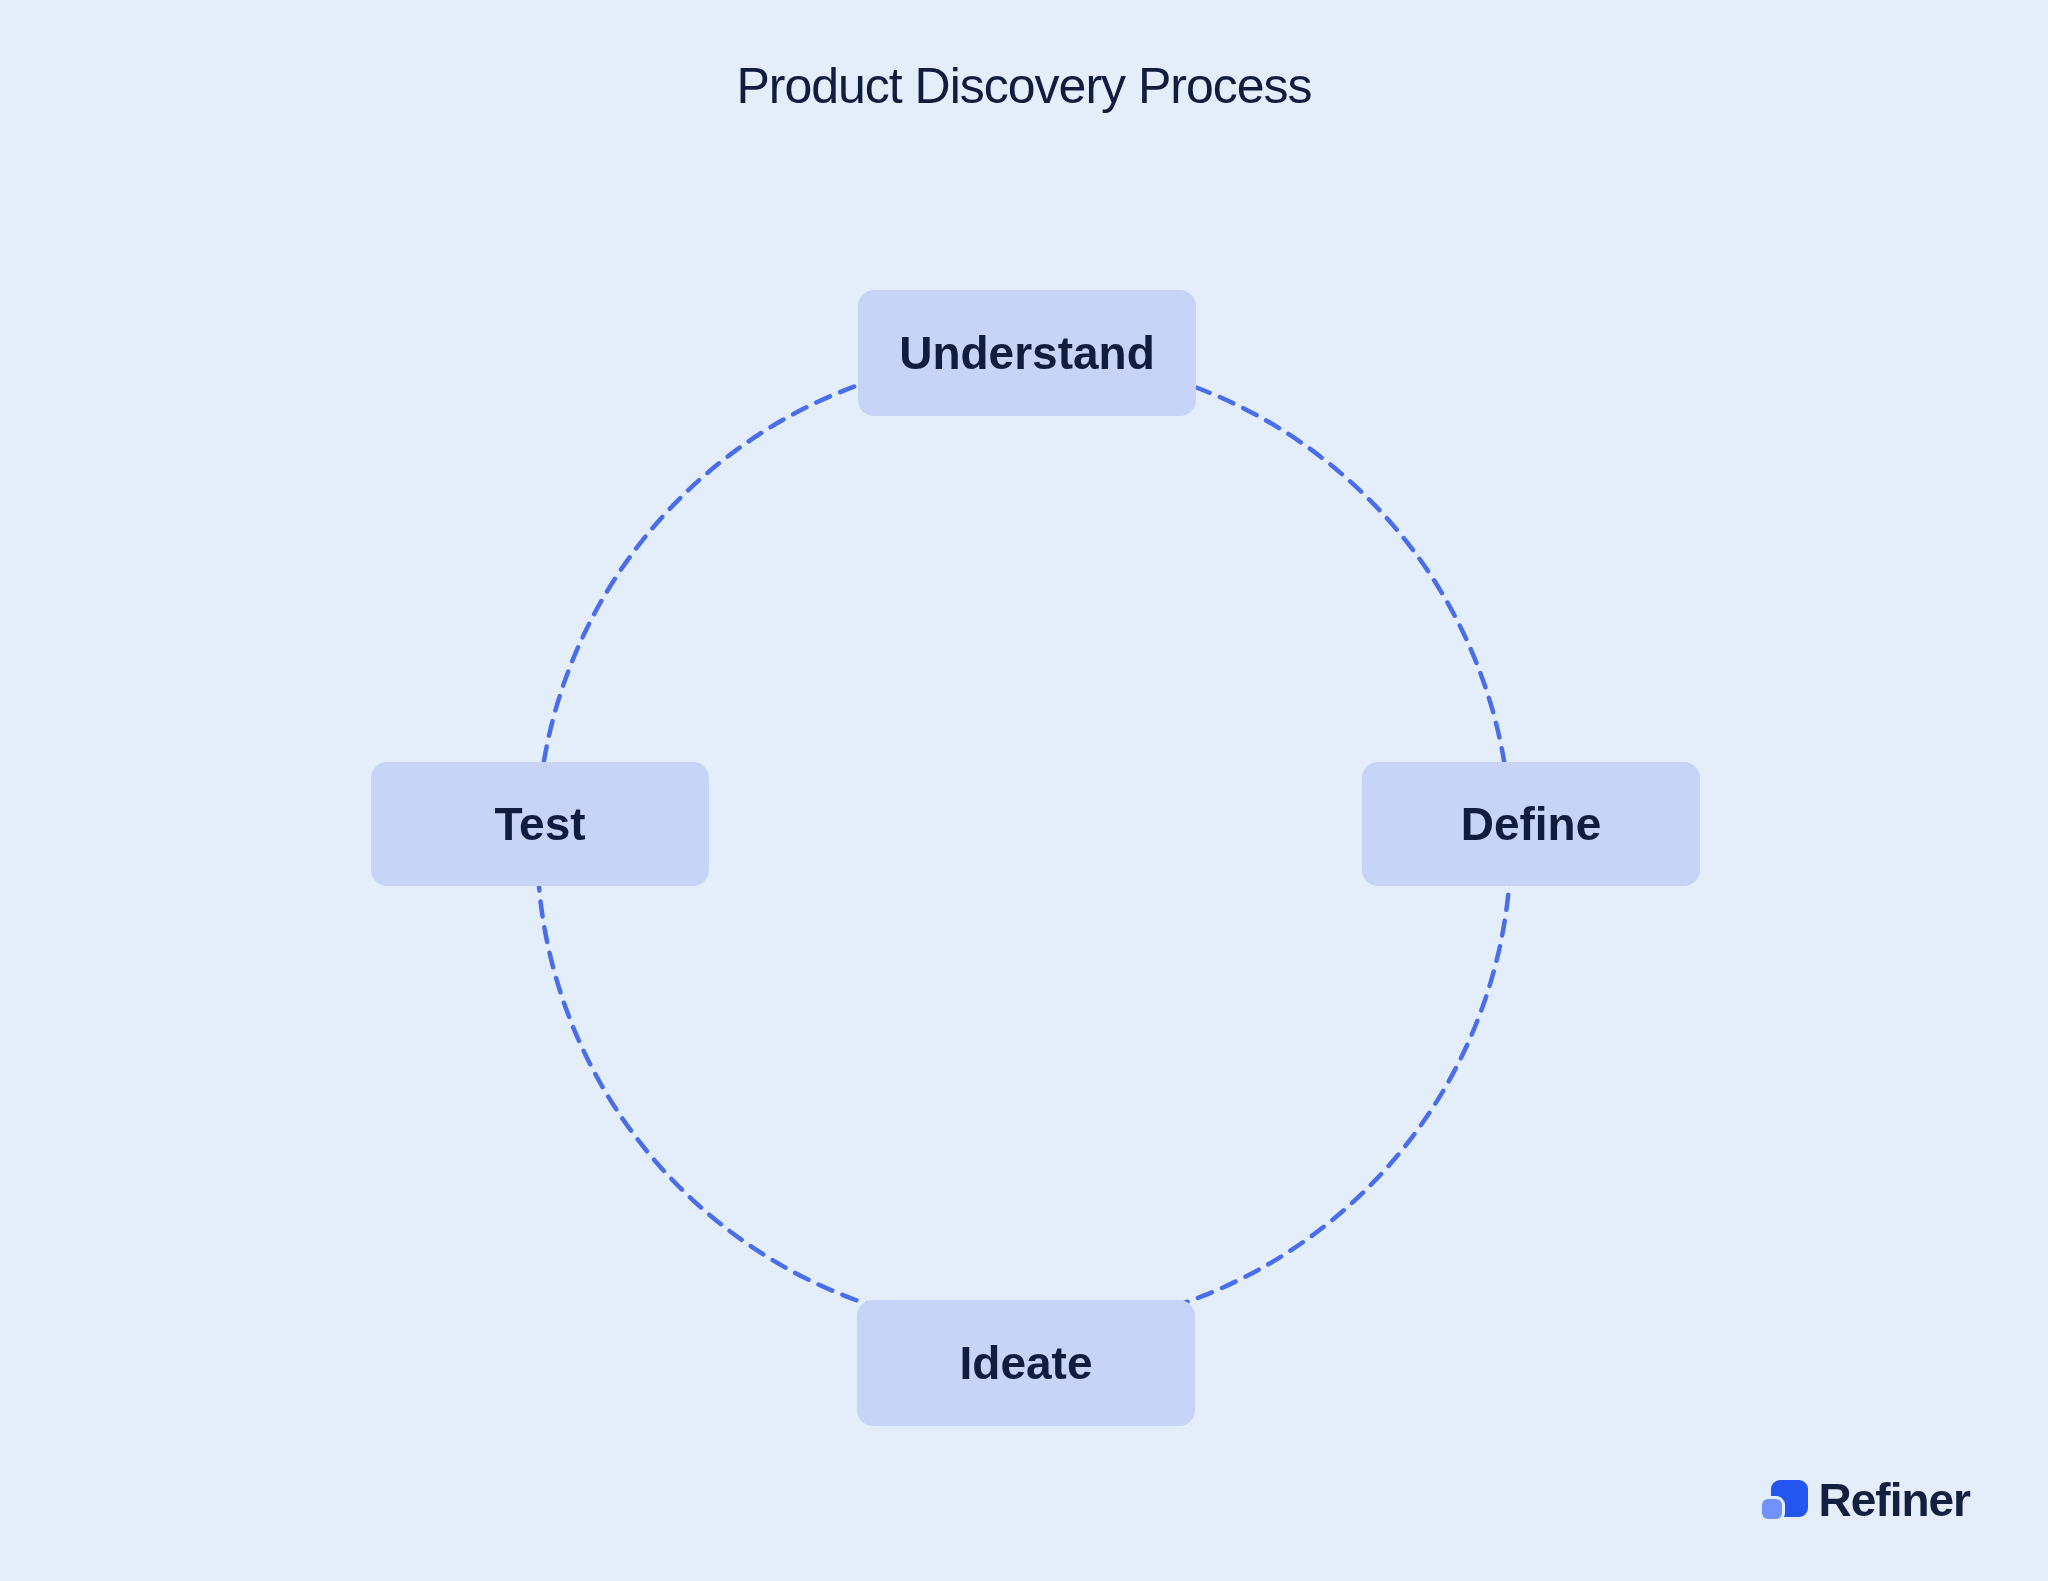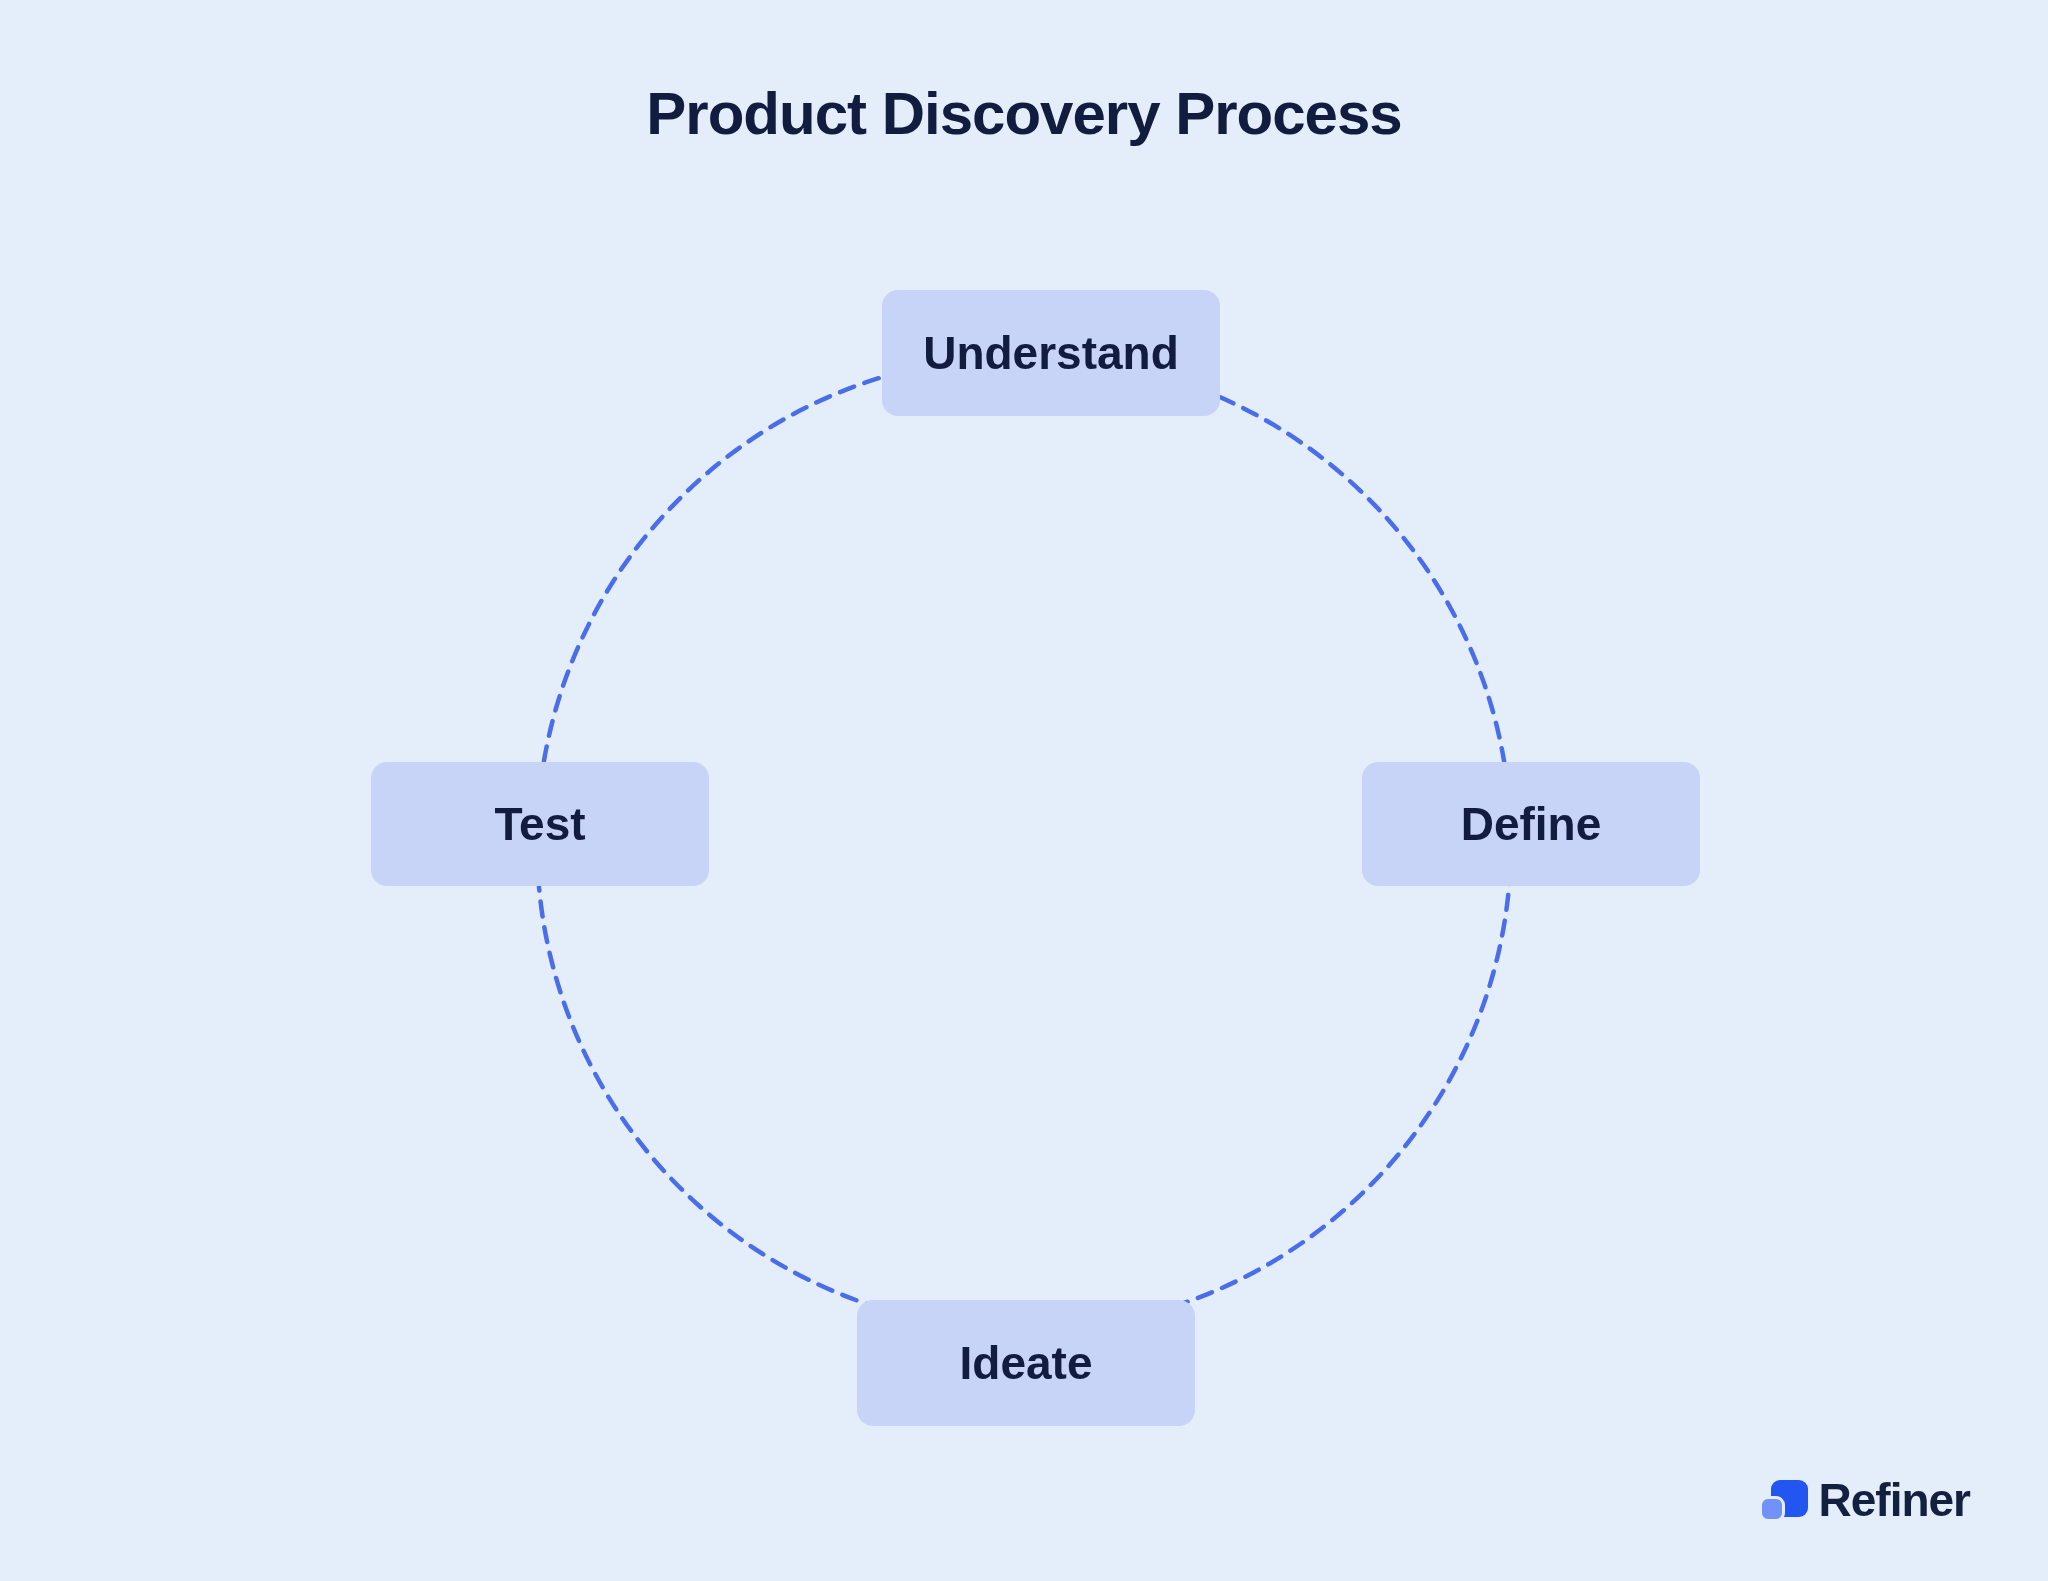--- a/index.html
+++ b/index.html
@@ -26,12 +26,11 @@
     left:0;
     width:100%;
     text-align:center;
-    font-size:60px;
-    font-weight:bold;
+    font-size:50px;
+    font-weight:normal;
     letter-spacing:-1px;
     color:var(--ink);
     line-height:1.15;
-    margin-top:21px;
   }
   .circle-svg{
     position:absolute;

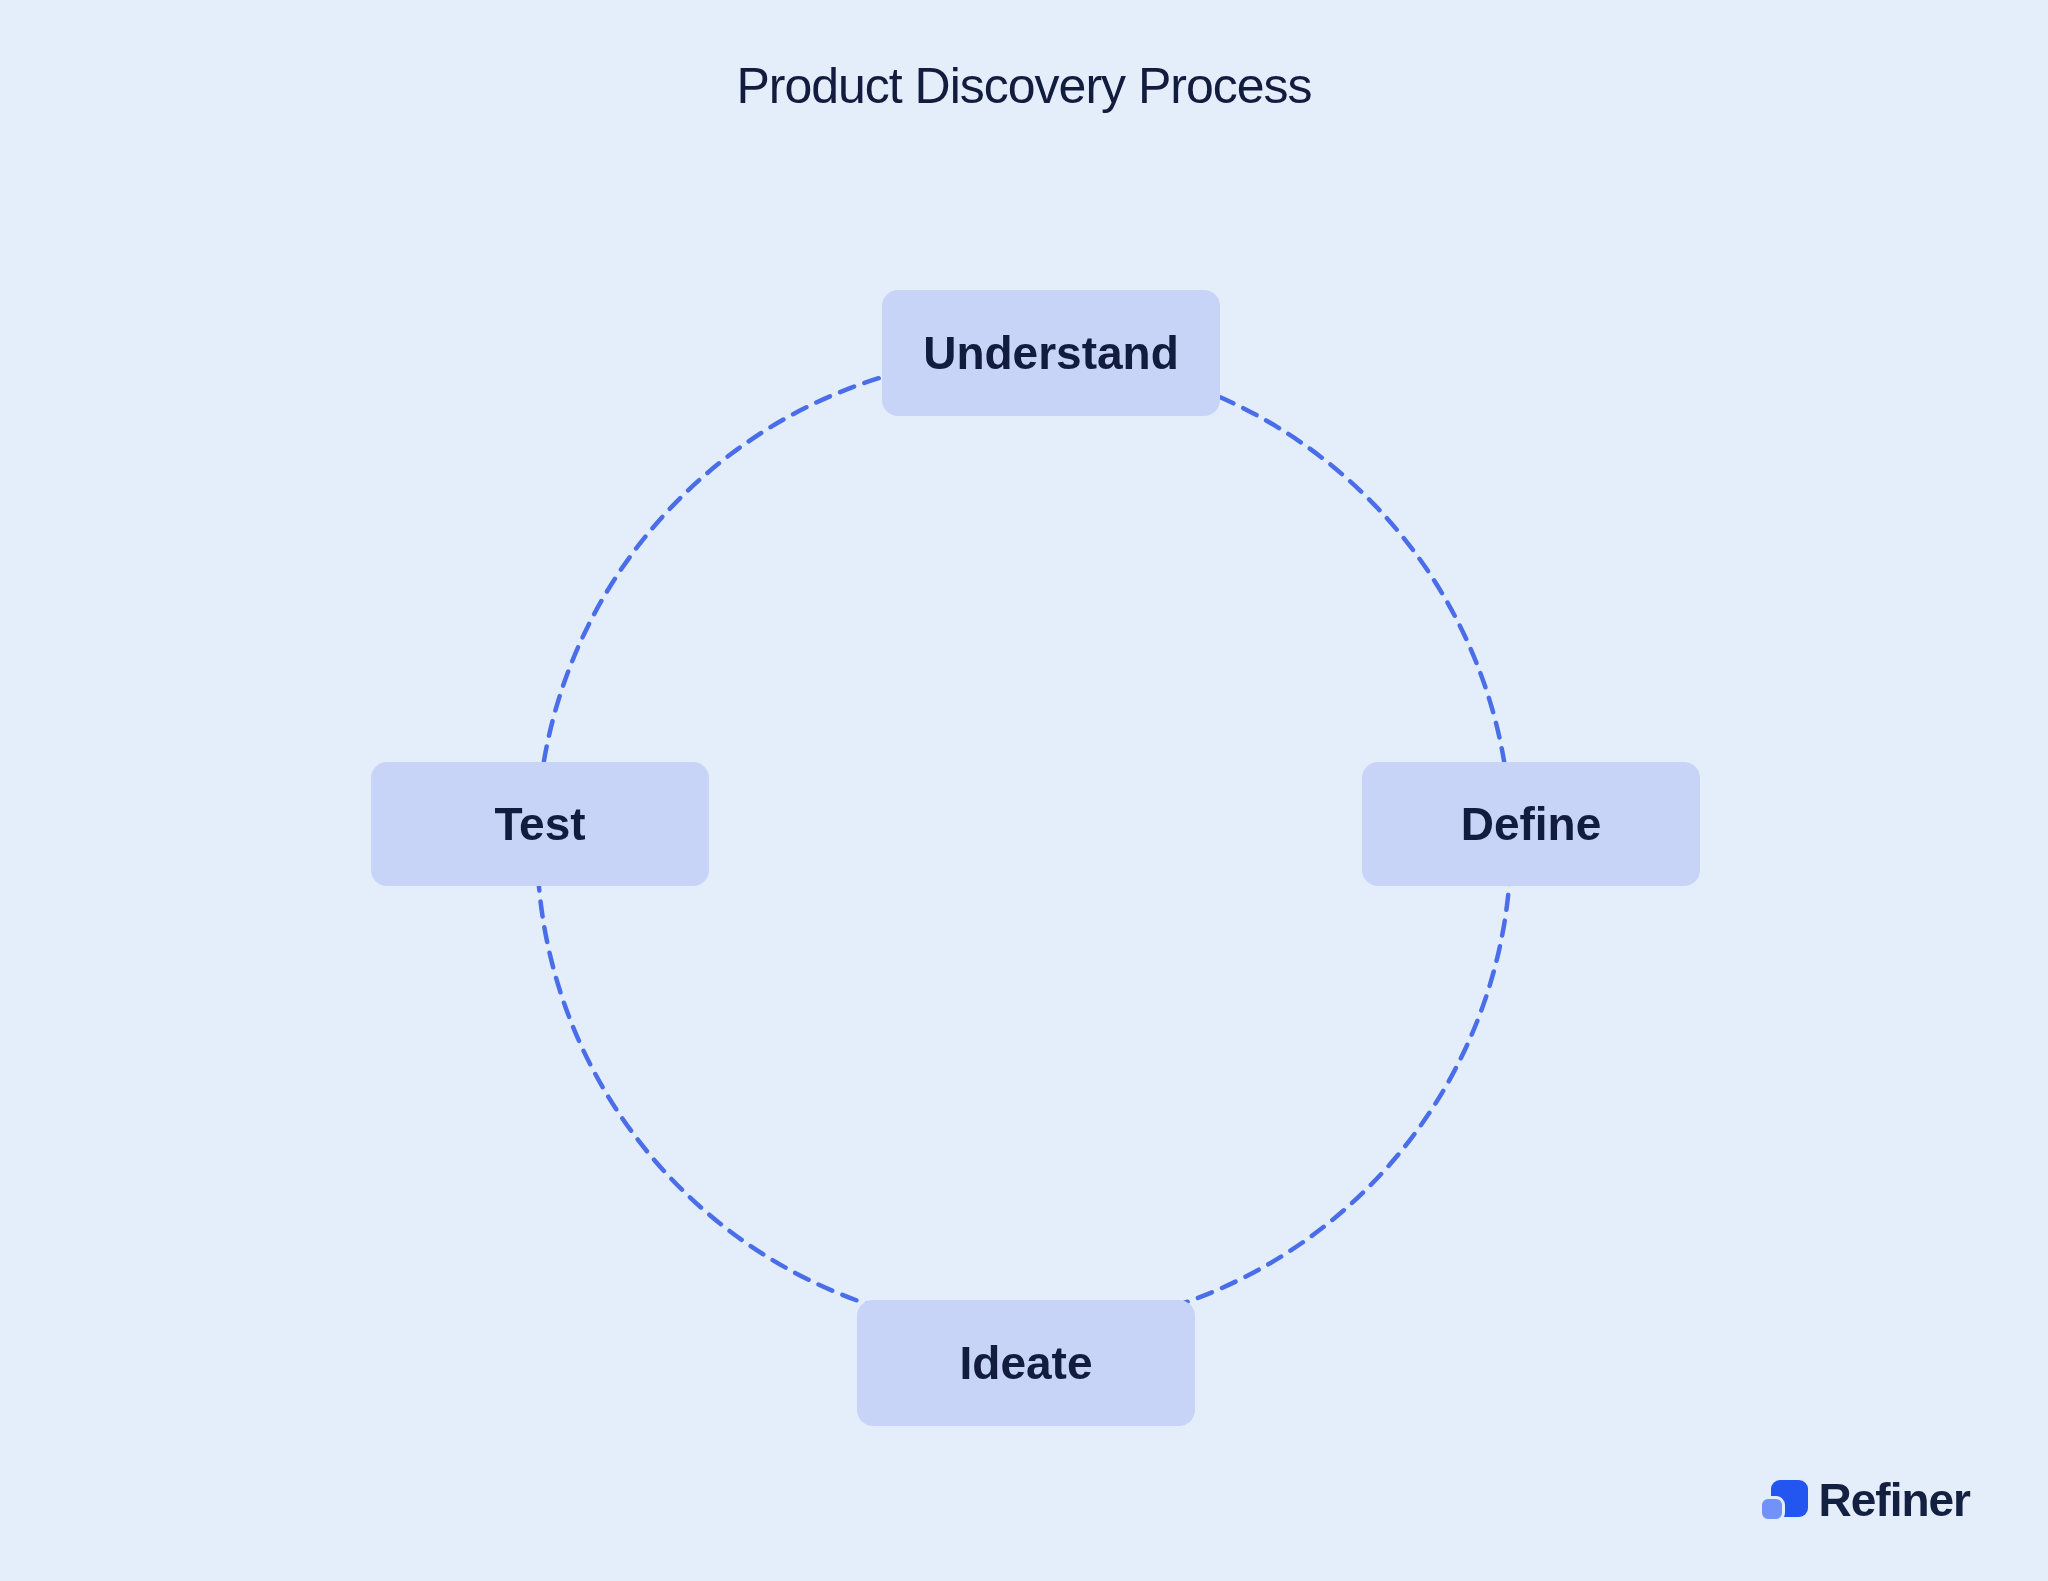--- a/index.html
+++ b/index.html
@@ -50,7 +50,7 @@
     font-size:46px;
     font-weight:bold;
   }
-  .node-understand{left:858px;top:290px;width:338px;height:126px;margin-left:24px;}
+  .node-understand{left:858px;top:290px;width:338px;height:126px;}
   .node-define{left:1362px;top:762px;width:338px;height:124px;}
   .node-test{left:351px;top:762px;width:338px;height:124px;margin-left:20px;}
   .node-ideate{left:857px;top:1300px;width:338px;height:126px;}

